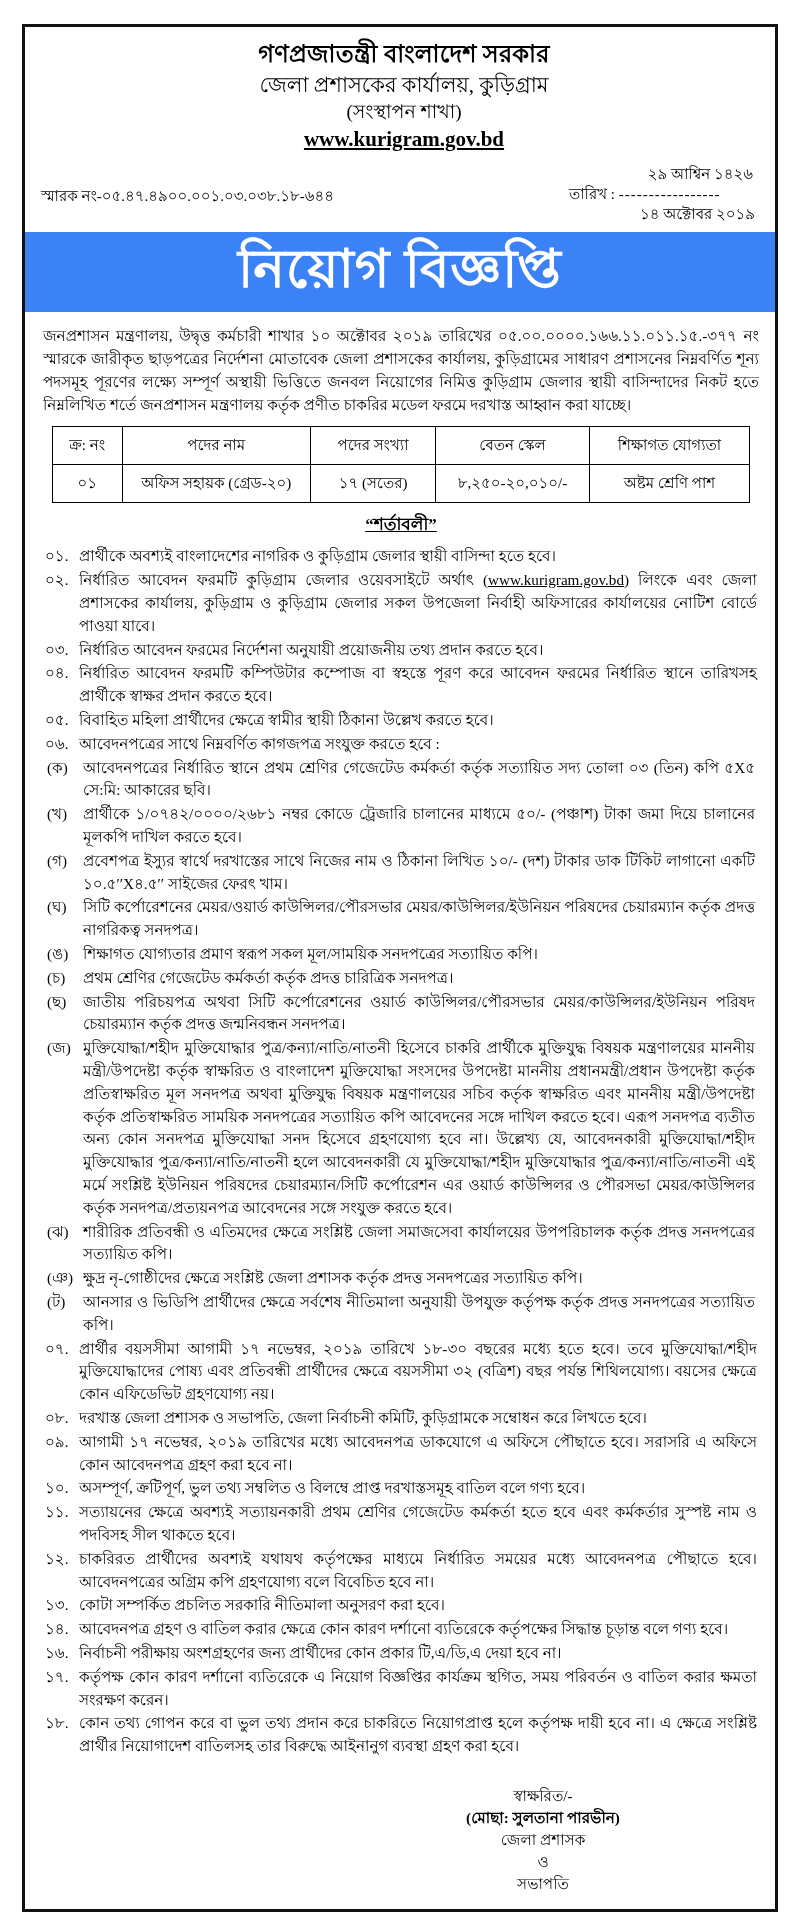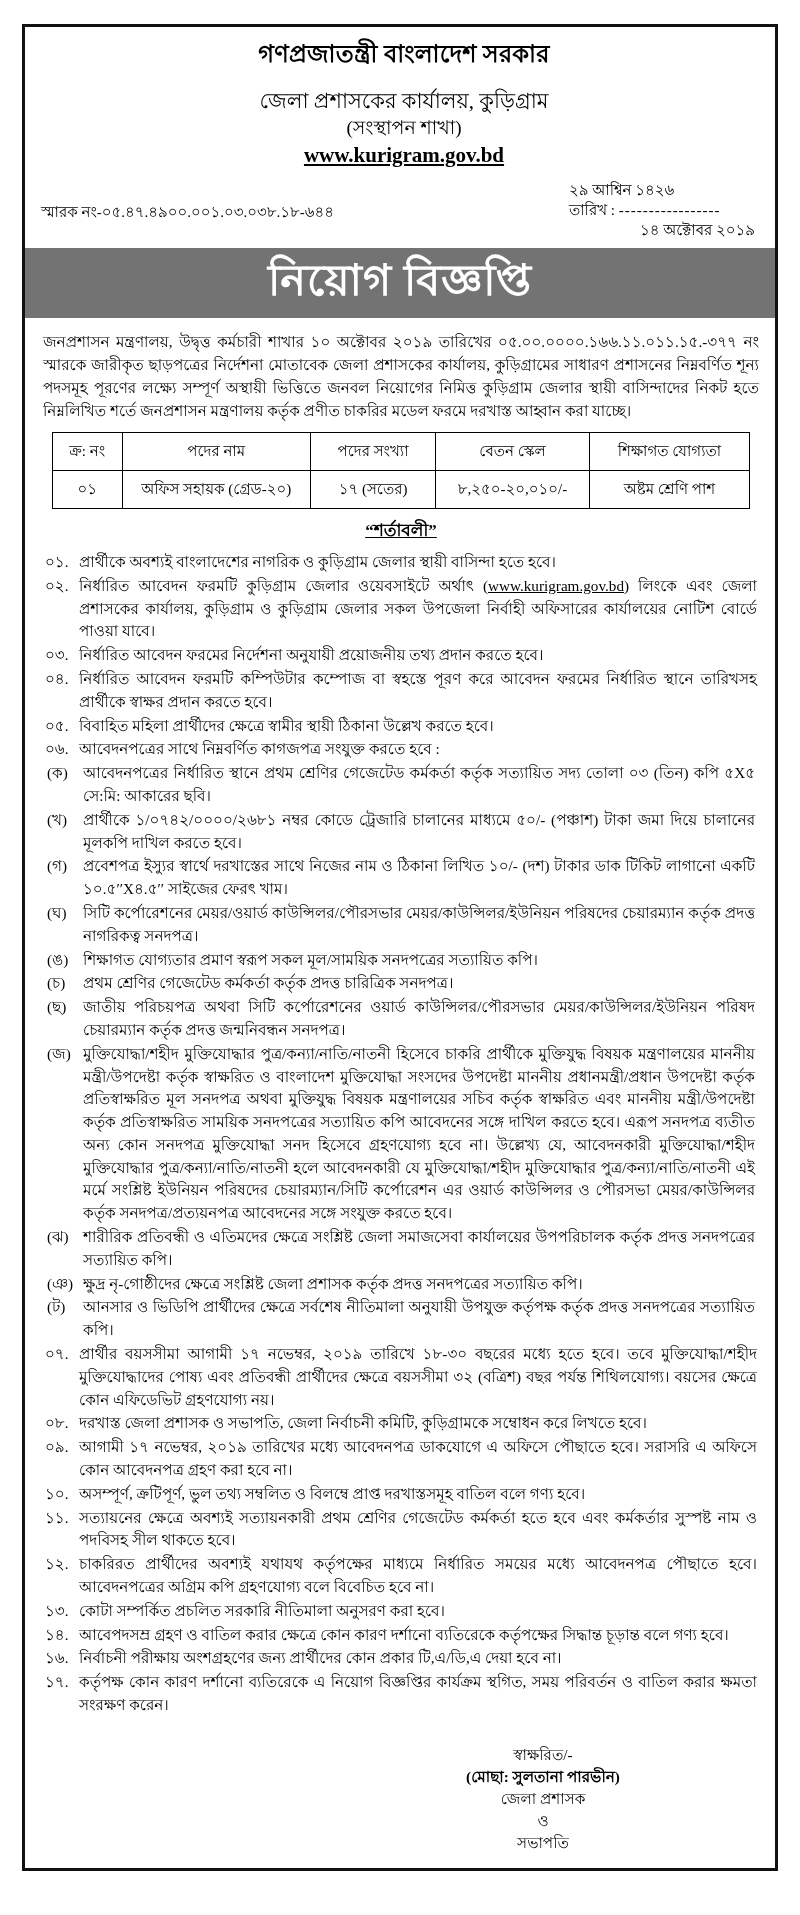--- a/index.html
+++ b/index.html
@@ -41,7 +41,7 @@
   .org-line2 {
     font-size: 21px;
     line-height: 1.3;
-    margin-top: 18px;
+    margin-top: 2px;
   }
   .org-line3 {
     font-size: 19px;

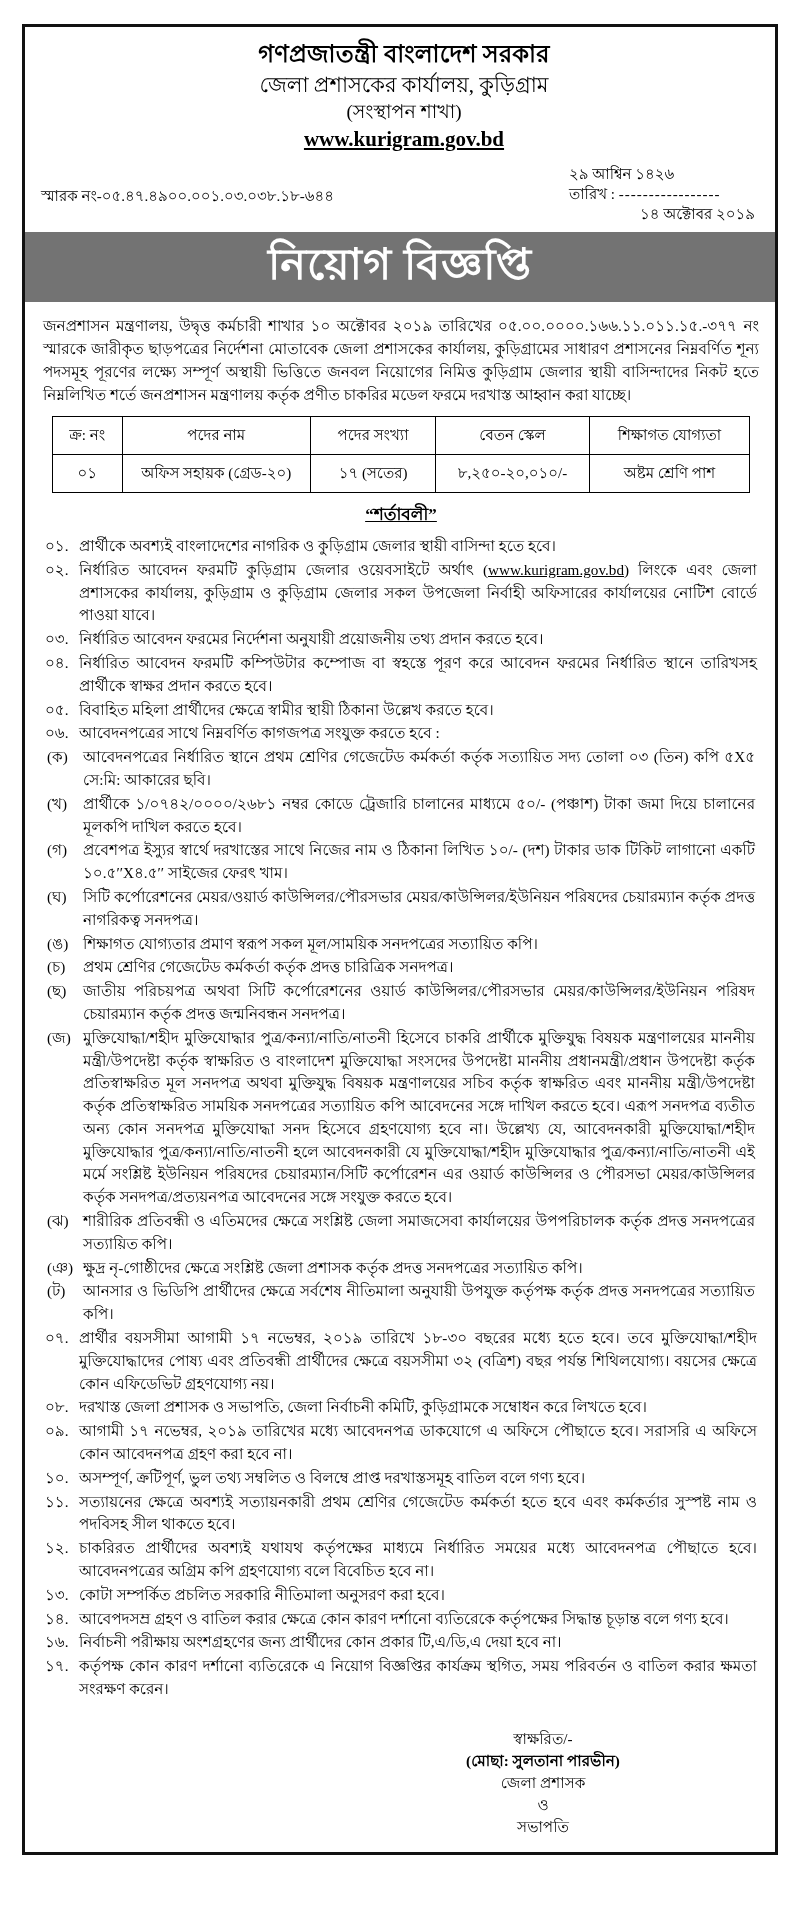--- a/index.html
+++ b/index.html
@@ -73,7 +73,7 @@
     line-height: 1.35;
     min-width: 190px;
   }
-  .date-block .d-top { padding-right: 6px; }
+  .date-block .d-top { text-align: right; padding-right: 6px; }
   .date-block .d-mid { white-space: nowrap; }
   .date-block .d-bot { text-align: right; padding-right: 4px; }
   .dots { letter-spacing: 1px; }

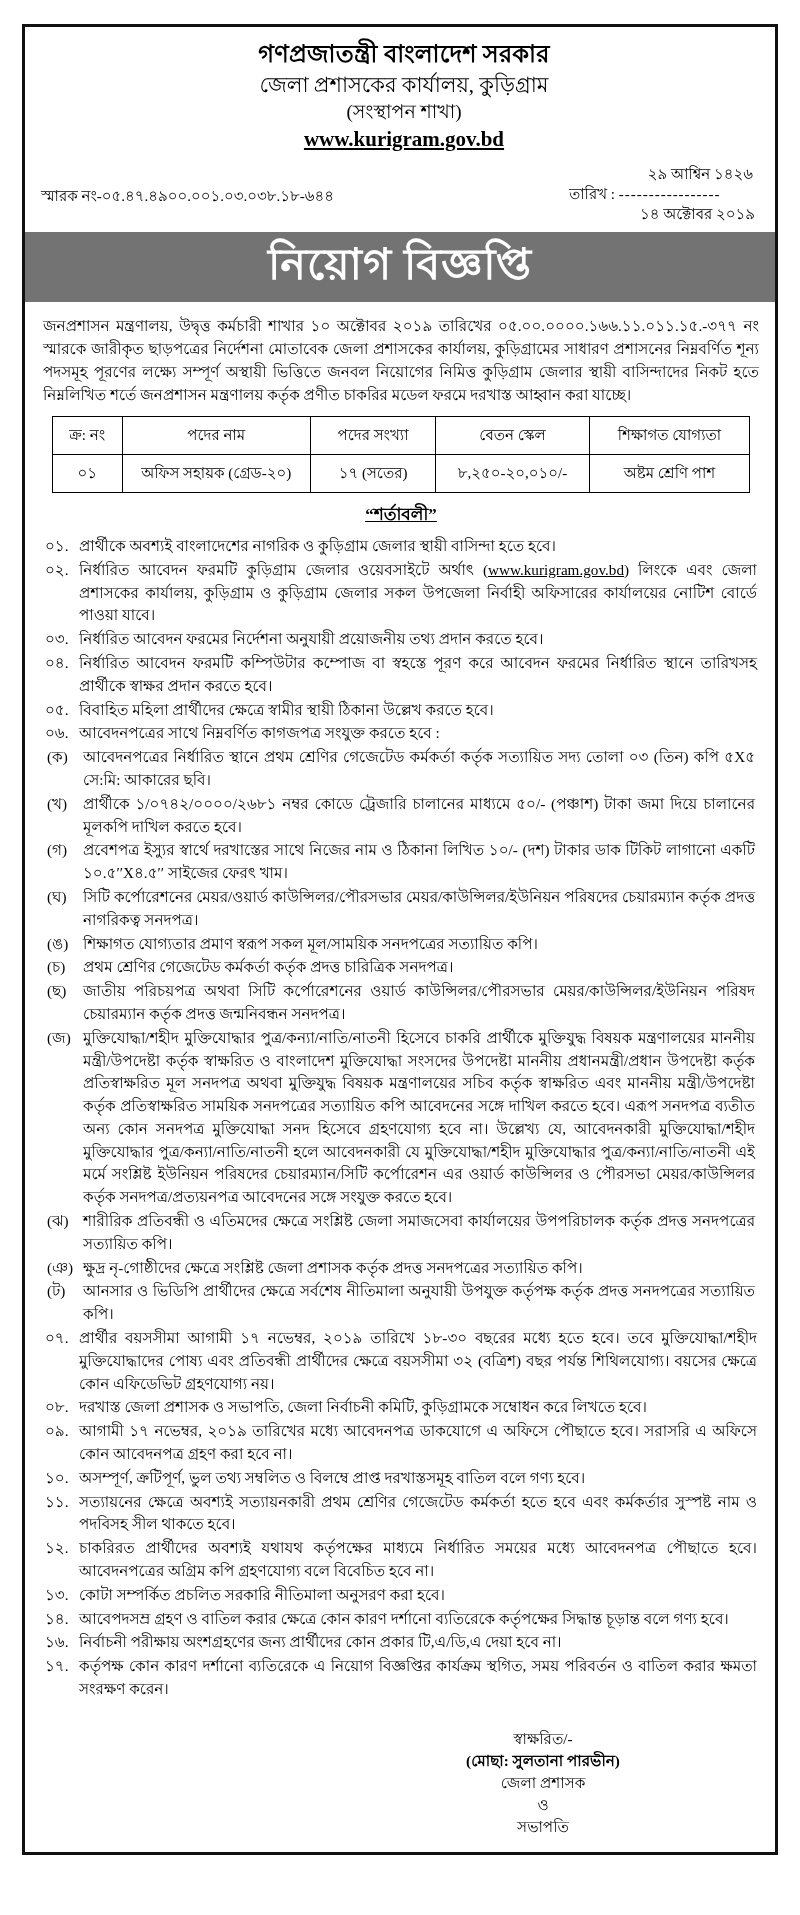--- a/index.html
+++ b/index.html
@@ -79,10 +79,10 @@
   .dots { letter-spacing: 1px; }
   
   .banner {
-    background: #737373;
+    background: #3b82f6;
     color: #ffffff;
     text-align: center;
-    font-size: 43px;
+    font-size: 53px;
     font-weight: 700;
     letter-spacing: 1px;
     padding: 10px 0 14px 0;

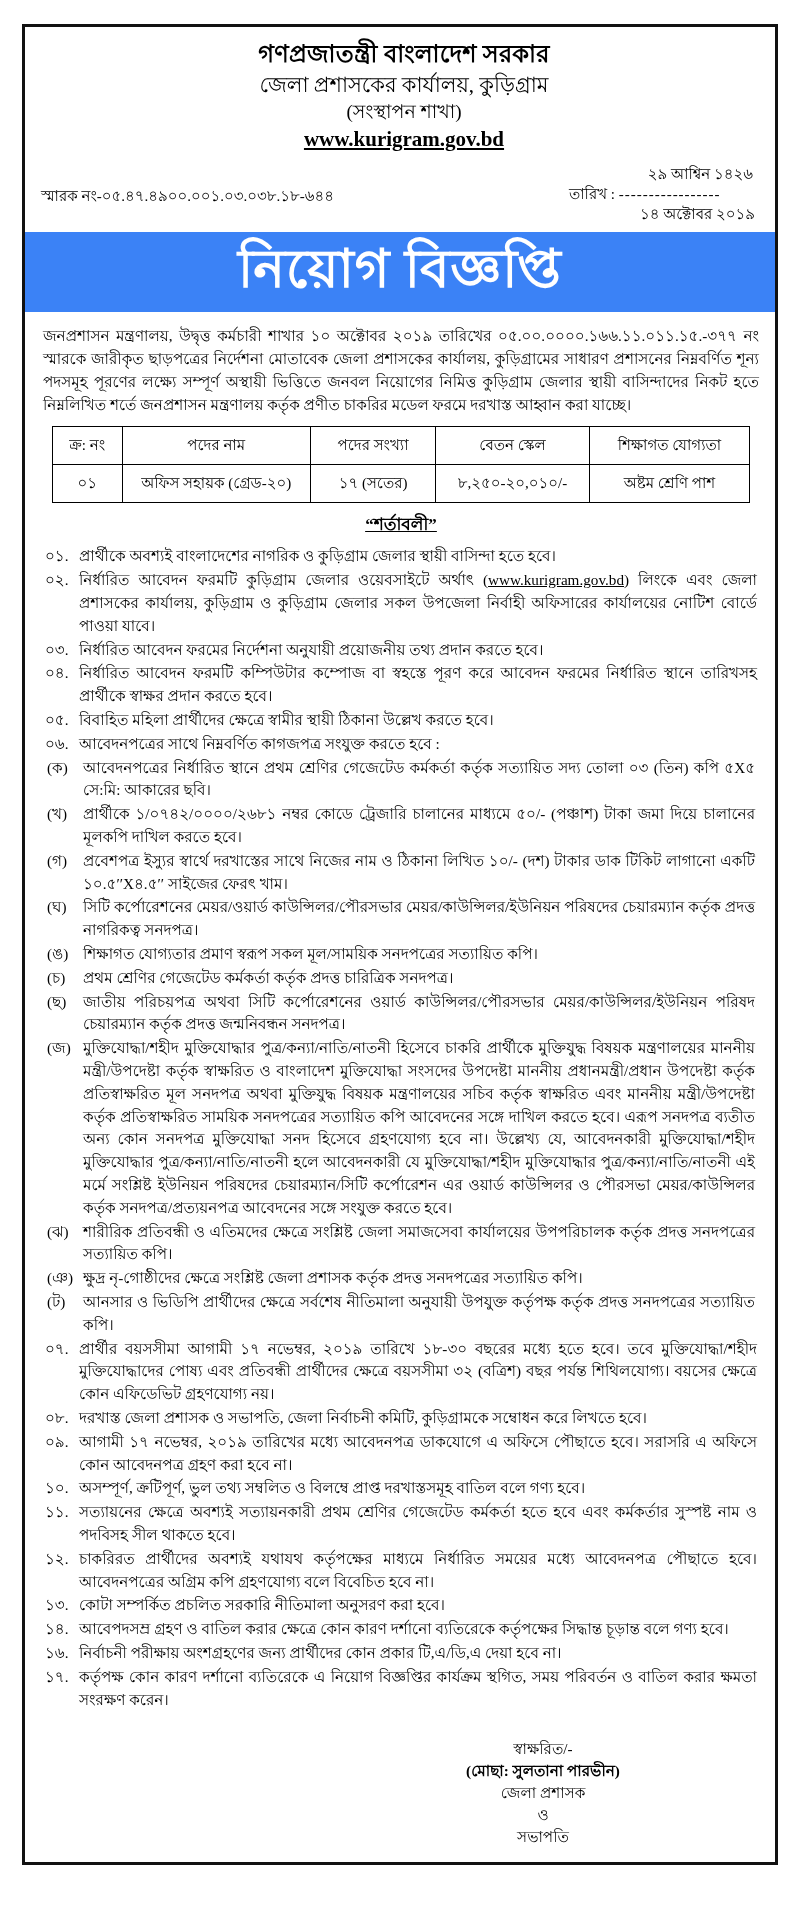--- a/index.html
+++ b/index.html
@@ -322,7 +322,7 @@
           </li>
           <li class="main">
             <span class="marker">১৪.</span>
-            <span class="ctext">আবেপদসম্র গ্রহণ ও বাতিল করার ক্ষেত্রে কোন কারণ দর্শানো ব্যতিরেকে কর্তৃপক্ষের সিদ্ধান্ত চূড়ান্ত বলে গণ্য হবে।</span>
+            <span class="ctext">আবেদনপত্র গ্রহণ ও বাতিল করার ক্ষেত্রে কোন কারণ দর্শানো ব্যতিরেকে কর্তৃপক্ষের সিদ্ধান্ত চূড়ান্ত বলে গণ্য হবে।</span>
           </li>
           <li class="main">
             <span class="marker">১৬.</span>

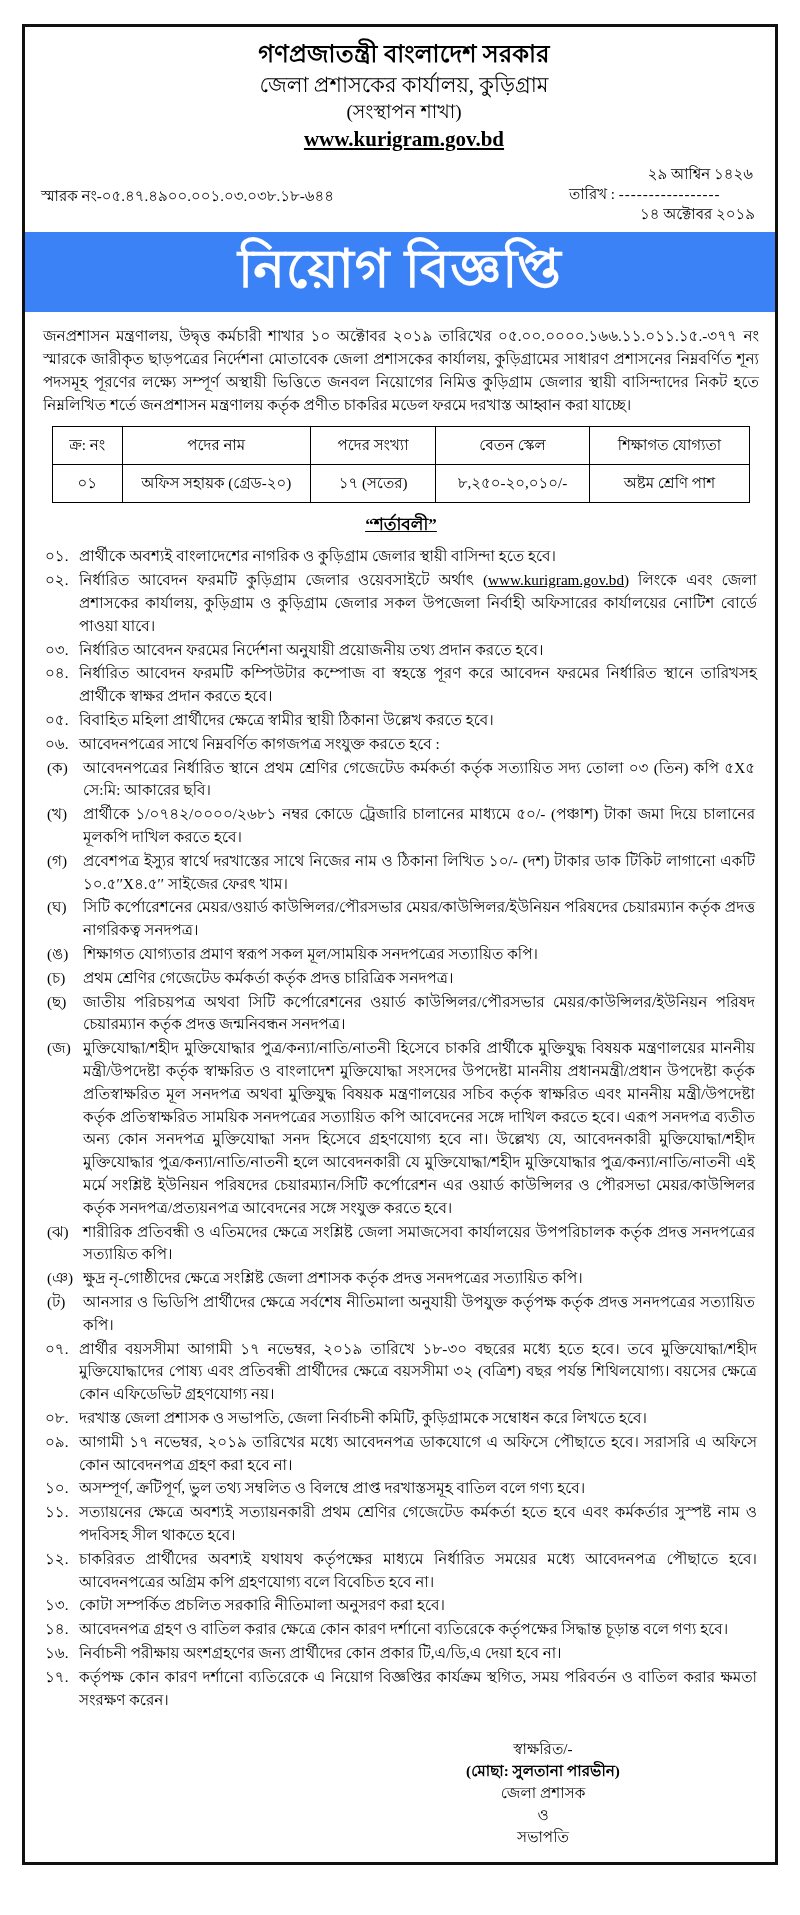--- a/index.html
+++ b/index.html
@@ -332,6 +332,10 @@
             <span class="marker">১৭.</span>
             <span class="ctext">কর্তৃপক্ষ কোন কারণ দর্শানো ব্যতিরেকে এ নিয়োগ বিজ্ঞপ্তির কার্যক্রম স্থগিত, সময় পরিবর্তন ও বাতিল করার ক্ষমতা সংরক্ষণ করেন।</span>
           </li>
+          <li class="main">
+            <span class="marker">১৮.</span>
+            <span class="ctext">কোন তথ্য গোপন করে বা ভুল তথ্য প্রদান করে চাকরিতে নিয়োগপ্রাপ্ত হলে কর্তৃপক্ষ দায়ী হবে না। এ ক্ষেত্রে সংশ্লিষ্ট প্রার্থীর নিয়োগাদেশ বাতিলসহ তার বিরুদ্ধে আইনানুগ ব্যবস্থা গ্রহণ করা হবে।</span>
+          </li>
         </ul>
 
       <div class="clearfix">

